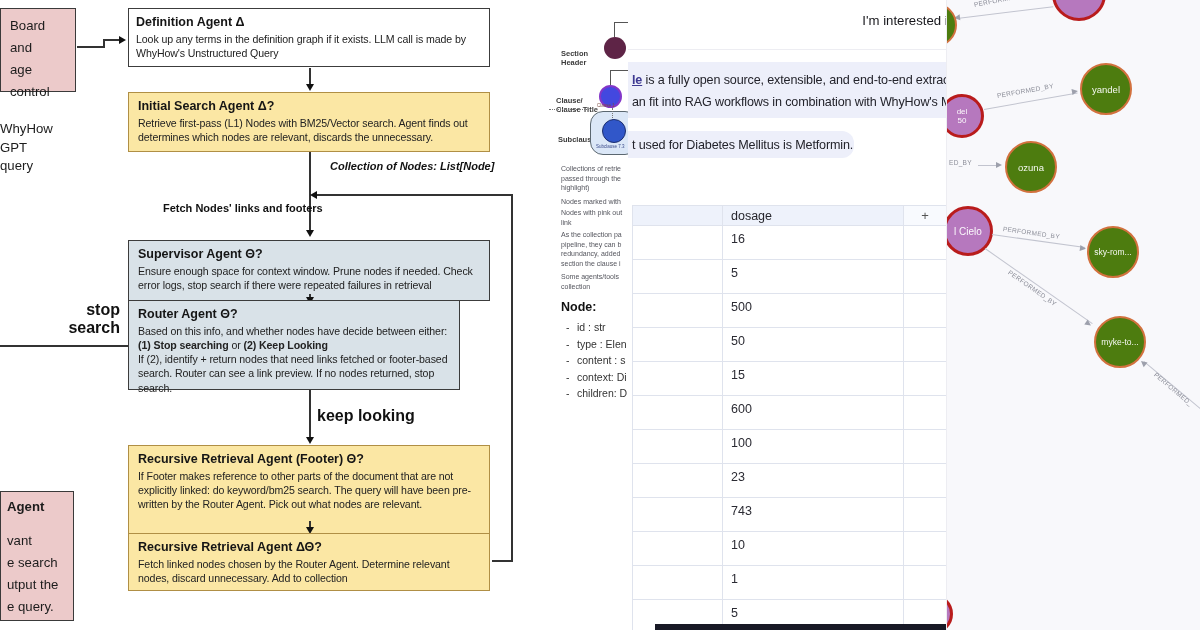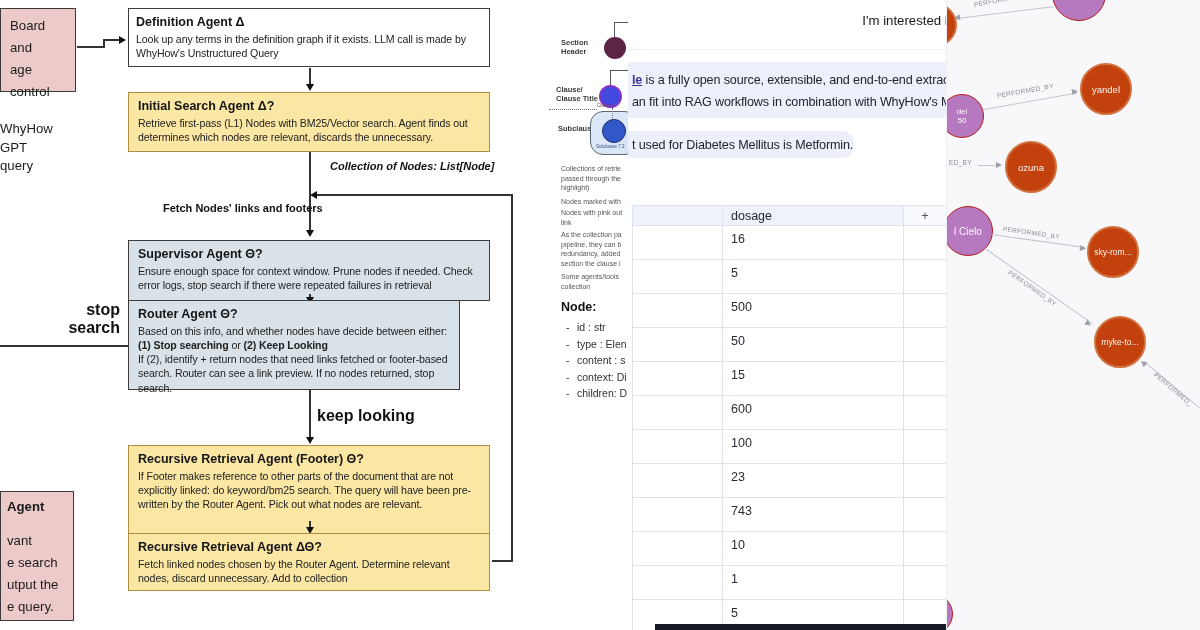--- a/index.html
+++ b/index.html
@@ -22,7 +22,7 @@
   .ahr{position:absolute;width:0;height:0;border-top:4.5px solid transparent;
        border-bottom:4.5px solid transparent;border-left:7px solid #111;}
   
-  .lglabel{position:absolute;font-size:7.5px;font-weight:bold;color:#3a3a3a;line-height:9px;}
+  .lglabel{position:absolute;font-size:7.5px;font-weight:bold;color:#3a3a3a;line-height:9px;margin-top:11px;}
   .lgcirc{position:absolute;border-radius:50%;box-sizing:border-box;}
   .lgline{position:absolute;background:#555;}
   .tinytag{position:absolute;font-size:4.5px;color:#7c4a42;white-space:nowrap;}

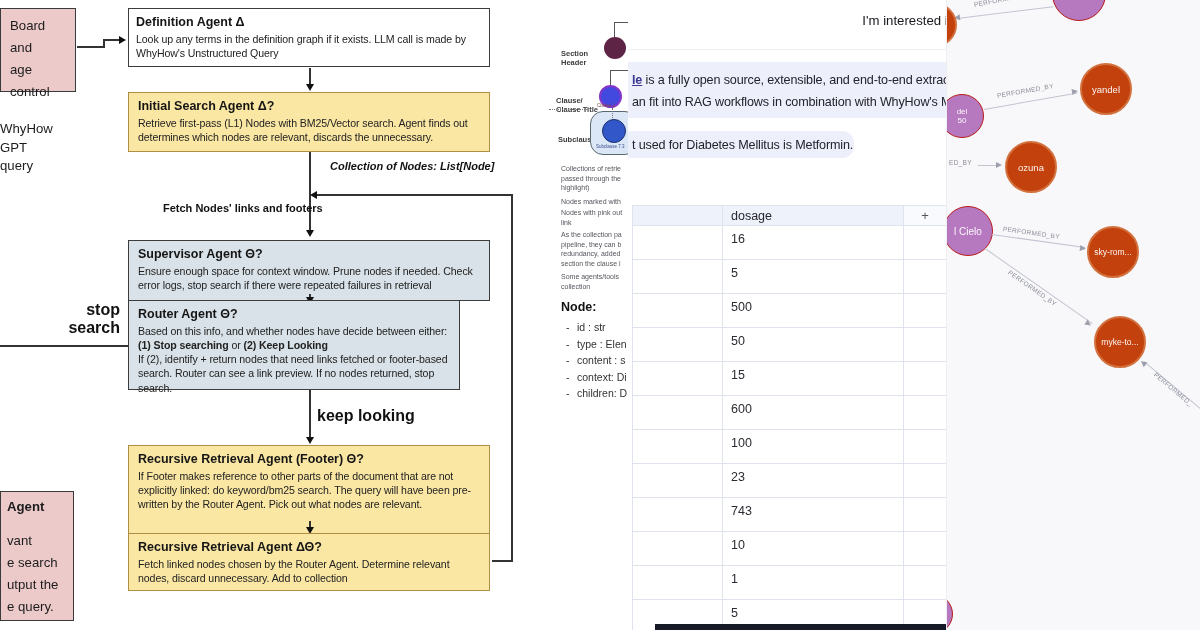--- a/index.html
+++ b/index.html
@@ -46,7 +46,7 @@
          overflow:hidden;z-index:6;border-left:1px solid #EDEDF2;}
   .gnode{position:absolute;border-radius:50%;box-sizing:border-box;display:flex;flex-direction:column;
          align-items:center;justify-content:center;color:rgba(255,255,255,.95);font-size:9.5px;text-align:center;}
-  .gorange{background:#c2410c;border:2px solid #D2713E;}
+  .gorange{background:#4d7c0f;border:2px solid #D2713E;}
   .gpurple{background:#B678BE;border:1px solid #b91c1c;}
   .eline{position:absolute;height:1.3px;background:#C2C4CF;transform-origin:0 50%;}
   .elabel{position:absolute;font-size:6.5px;color:#8C8E99;letter-spacing:.3px;white-space:nowrap;

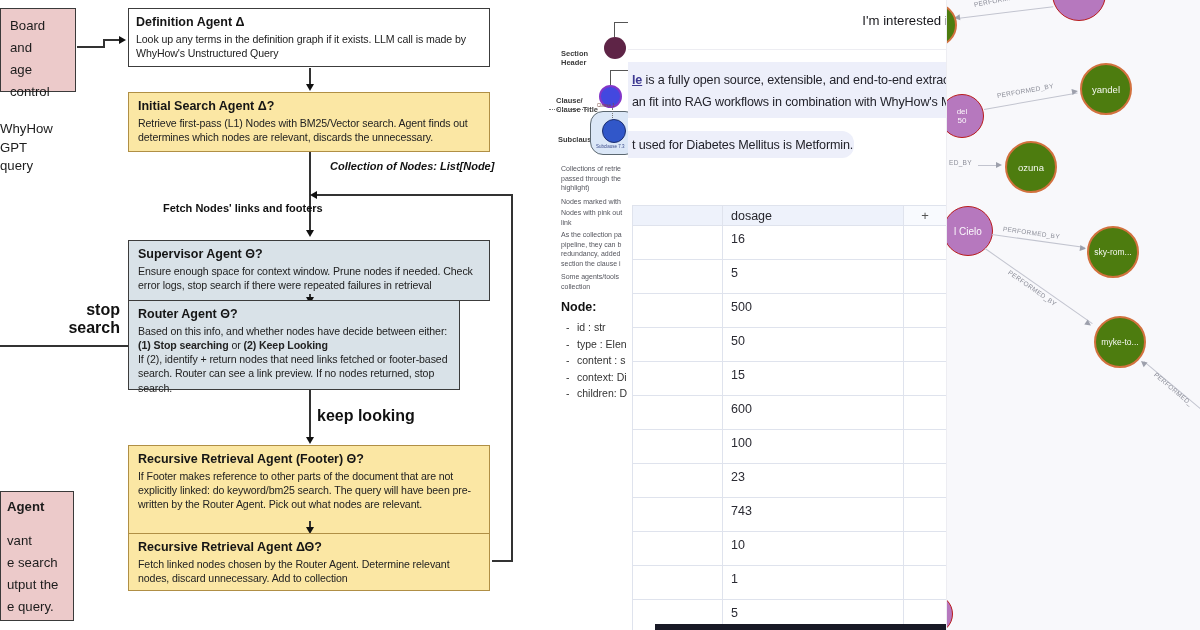--- a/index.html
+++ b/index.html
@@ -47,7 +47,7 @@
   .gnode{position:absolute;border-radius:50%;box-sizing:border-box;display:flex;flex-direction:column;
          align-items:center;justify-content:center;color:rgba(255,255,255,.95);font-size:9.5px;text-align:center;}
   .gorange{background:#4d7c0f;border:2px solid #D2713E;}
-  .gpurple{background:#B678BE;border:1px solid #b91c1c;}
+  .gpurple{background:#B678BE;border:3px solid #b91c1c;}
   .eline{position:absolute;height:1.3px;background:#C2C4CF;transform-origin:0 50%;}
   .elabel{position:absolute;font-size:6.5px;color:#8C8E99;letter-spacing:.3px;white-space:nowrap;
           transform-origin:0 50%;}

